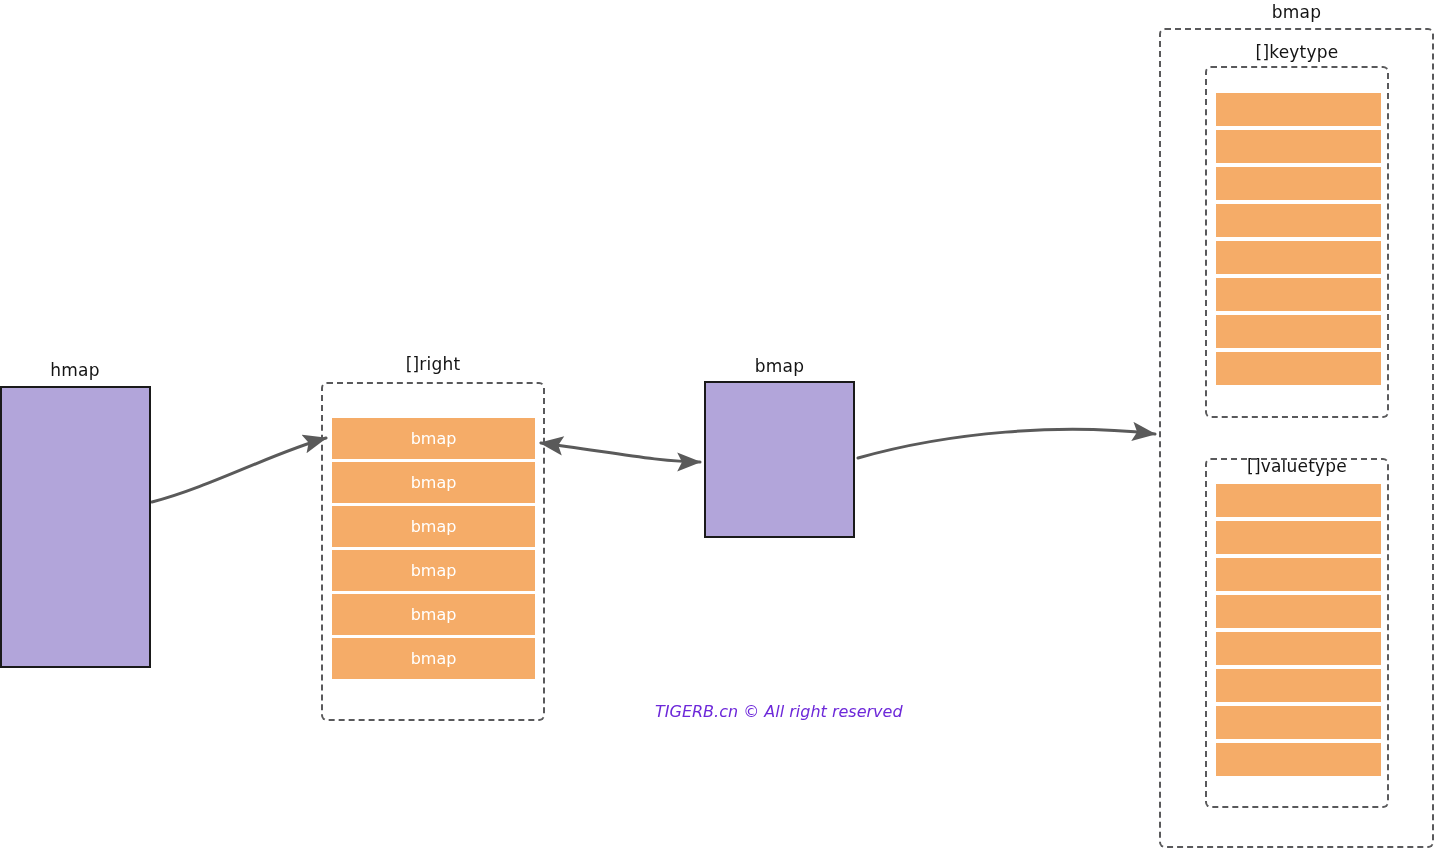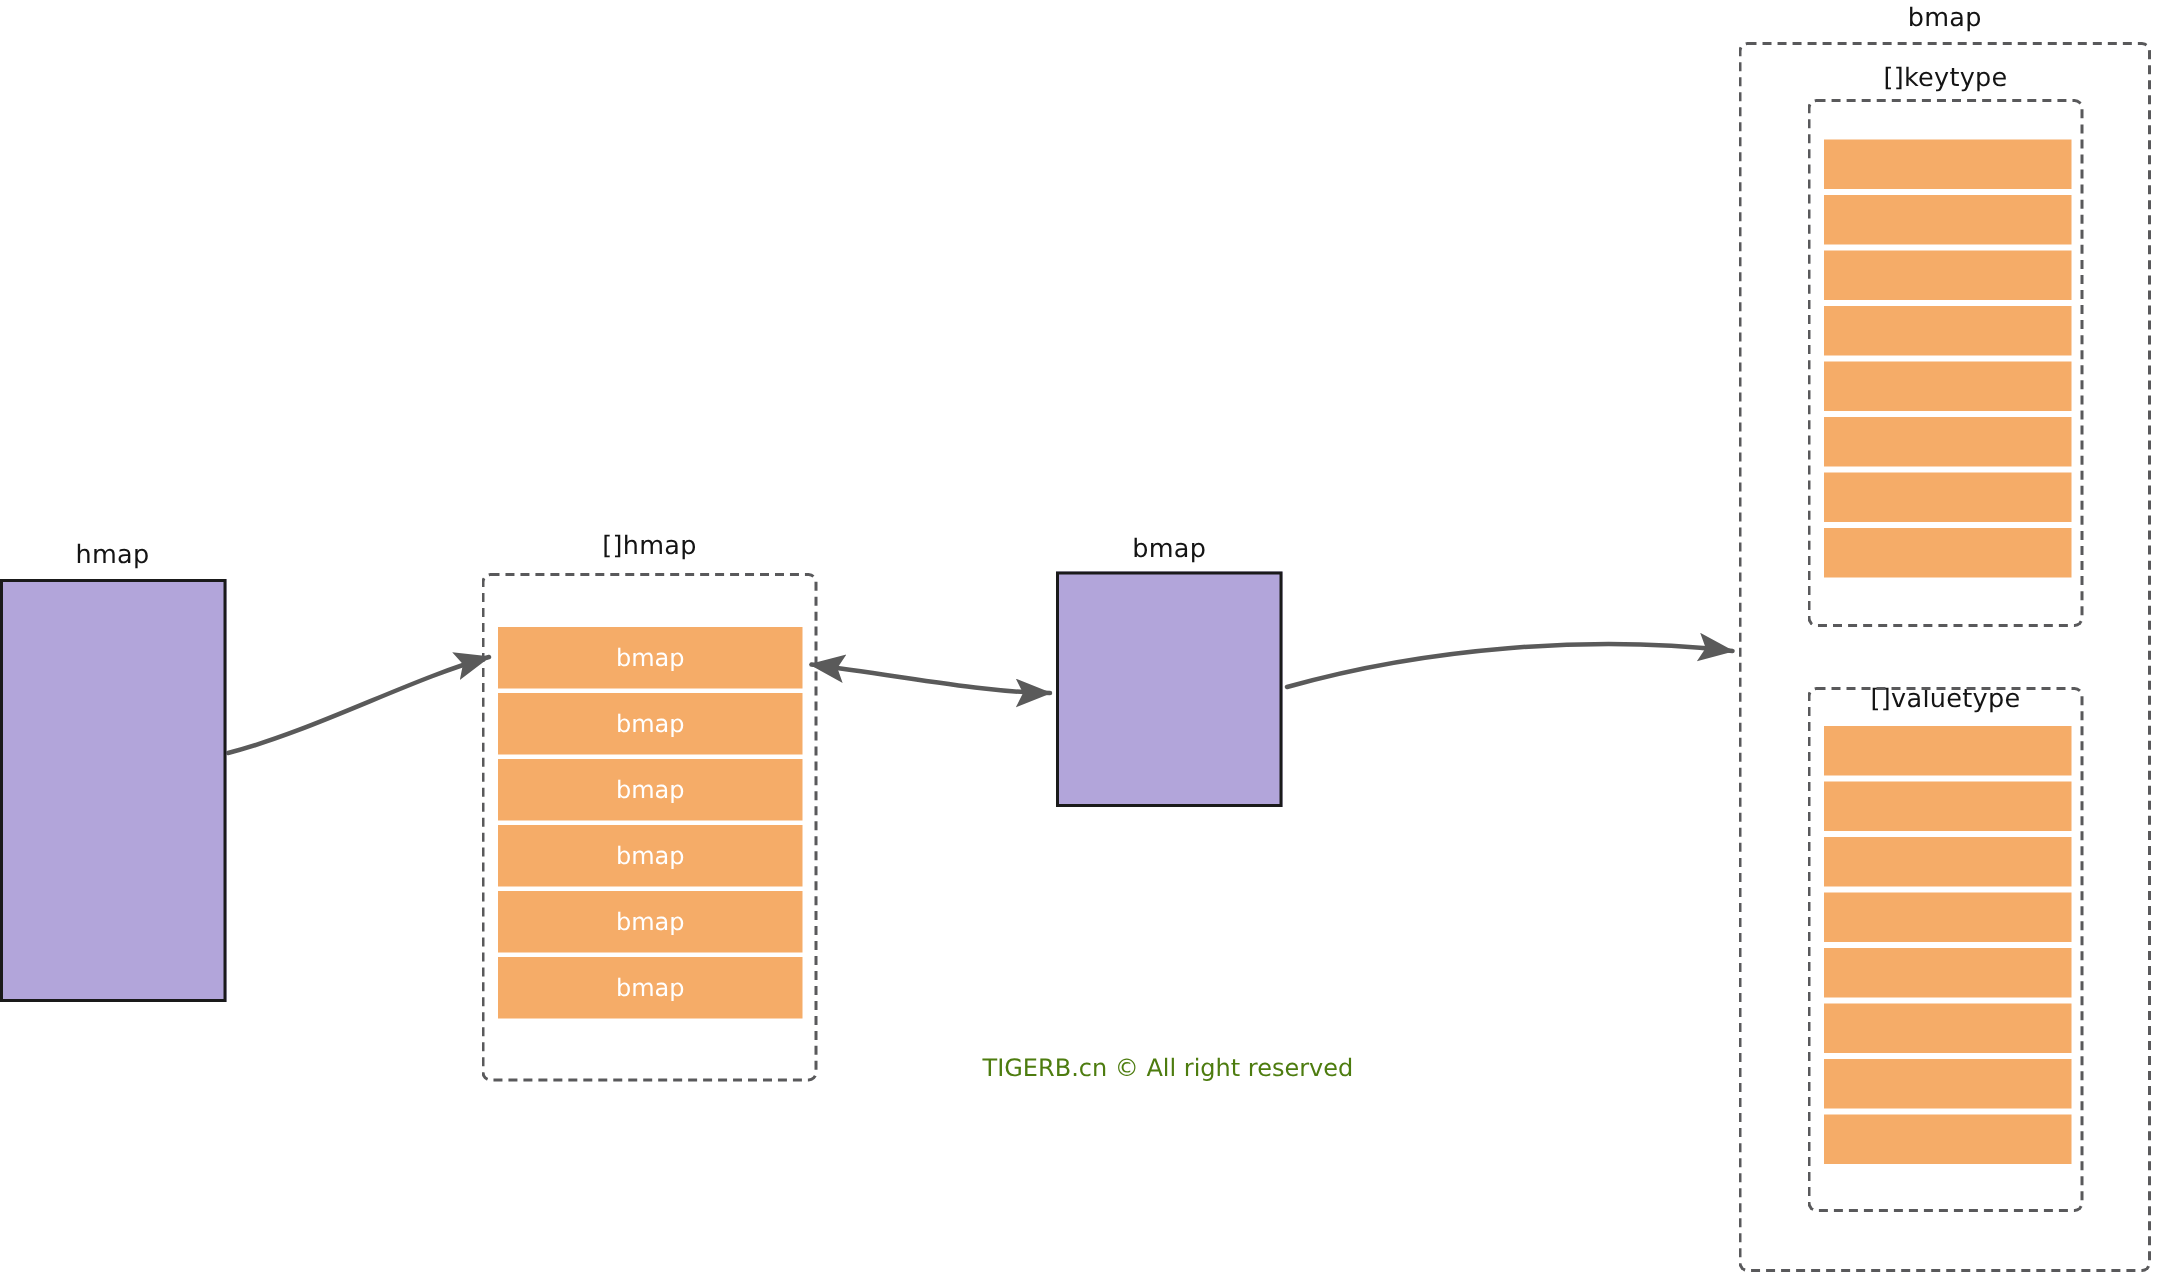--- a/index.html
+++ b/index.html
@@ -104,7 +104,7 @@
   <div class="label" style="left:0px; top:360px; width:150px;">hmap</div>
   <div class="purple-box" style="left:0px; top:386px; width:151px; height:282px;"></div>
 
-  <div class="label" style="left:321px; top:354px; width:224px;">[]hmap</div>
+  <div class="label" style="left:321px; top:354px; width:224px;">[]right</div>
   <div class="dashed-box" style="left:321px; top:382px; width:224px; height:339px;"></div>
   <div class="cell-stack" style="left:332px; top:418px; width:203px; height:268px; gap:3px;">
     <div class="cell" style="height:41px;">bmap</div>

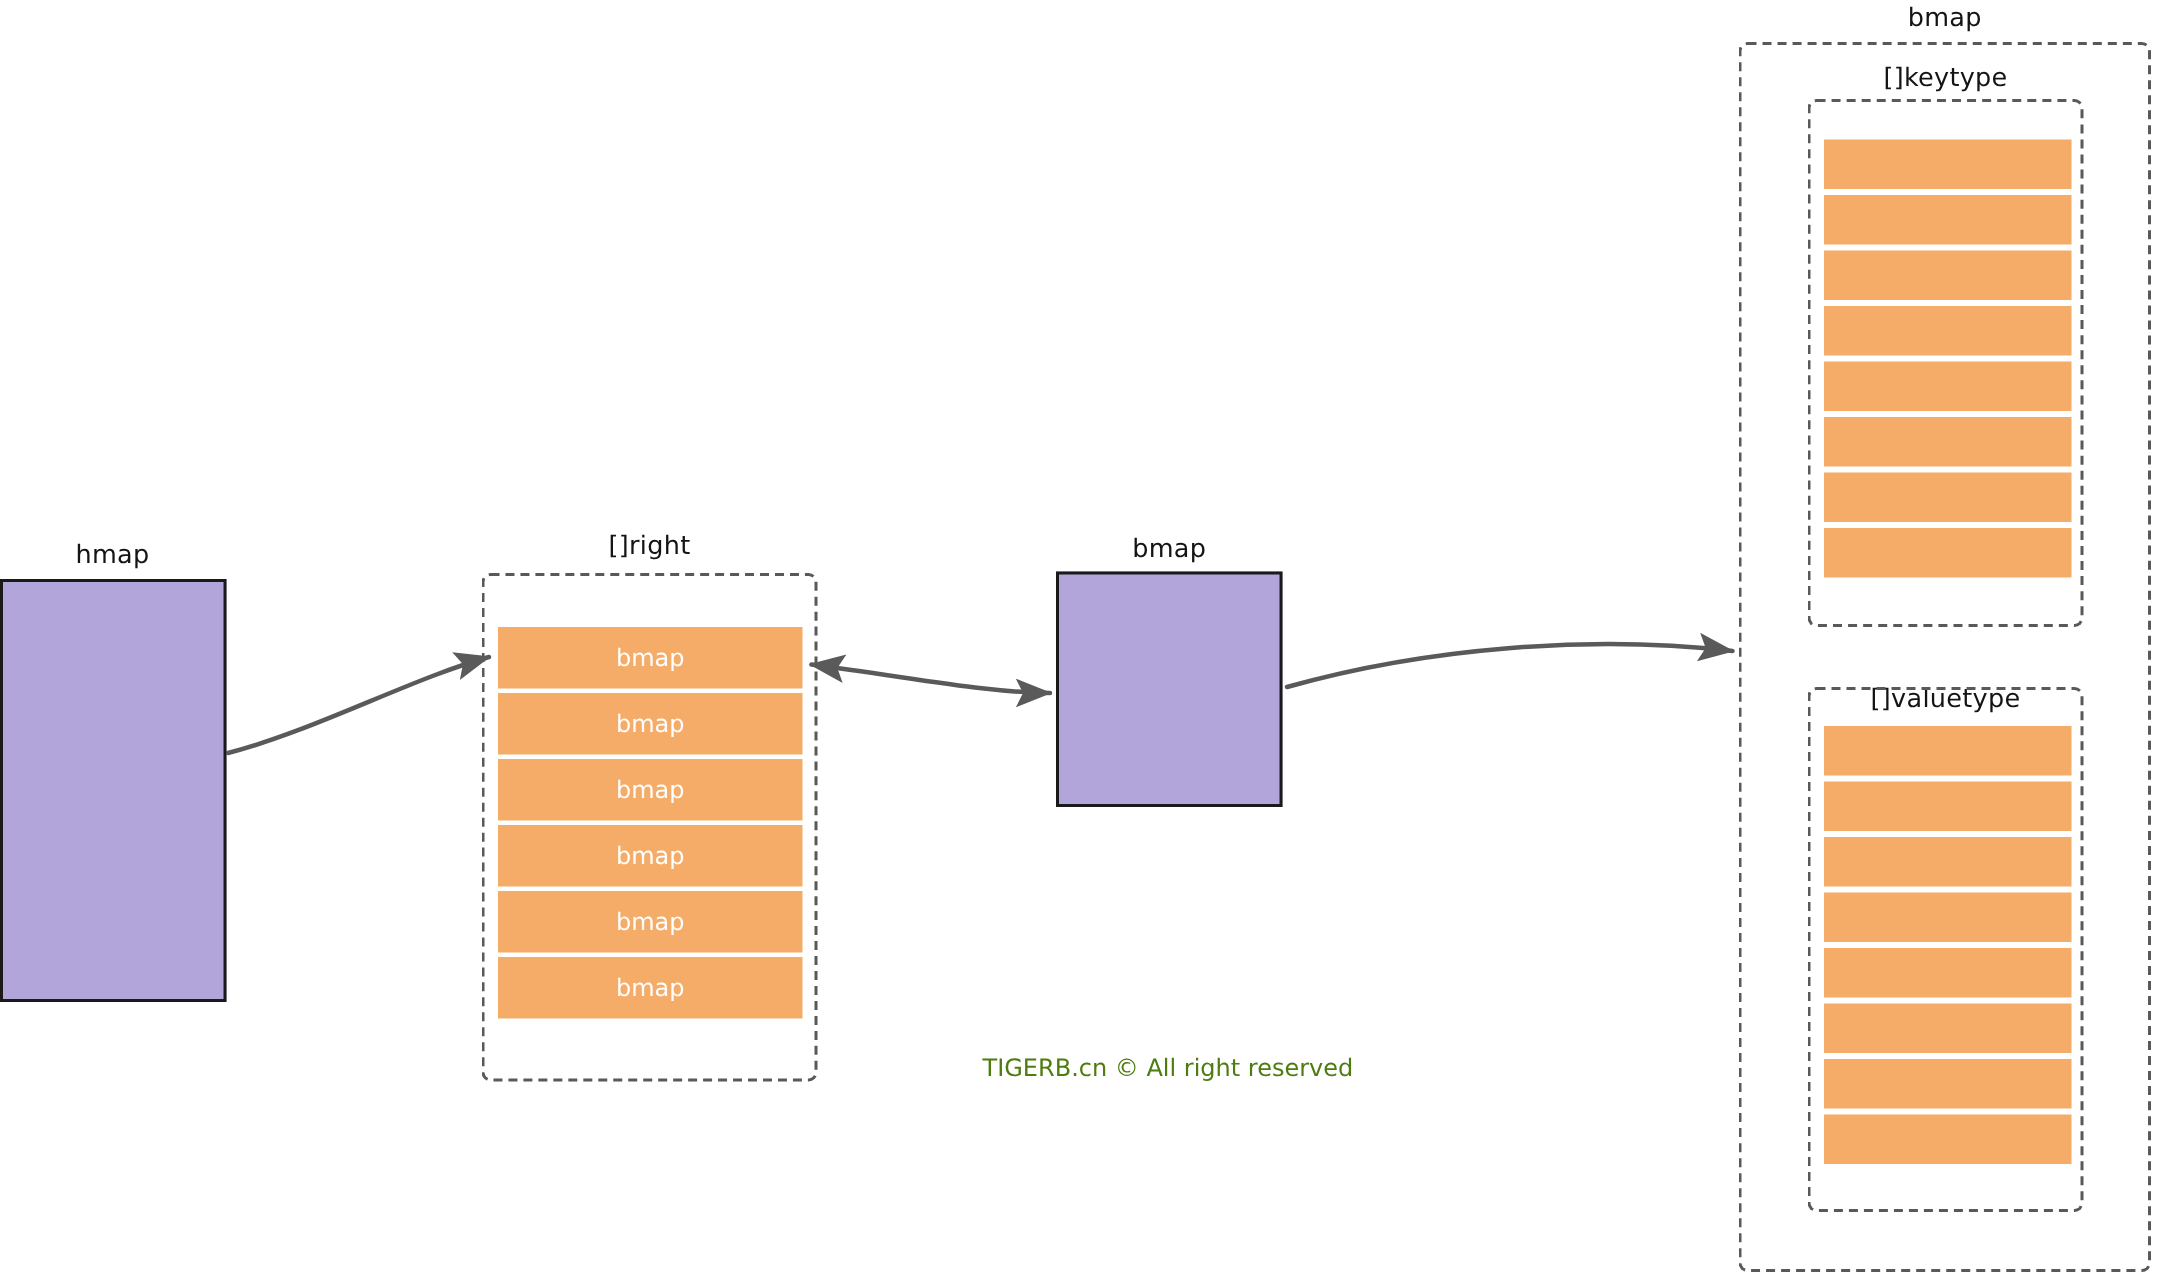--- a/index.html
+++ b/index.html
@@ -74,8 +74,9 @@
   
   .watermark {
     position: absolute;
+    font-style: italic;
     font-size: 16px;
-    color: #4d7c0f;
+    color: #6d28d9;
     white-space: nowrap;
   }
 </style>

